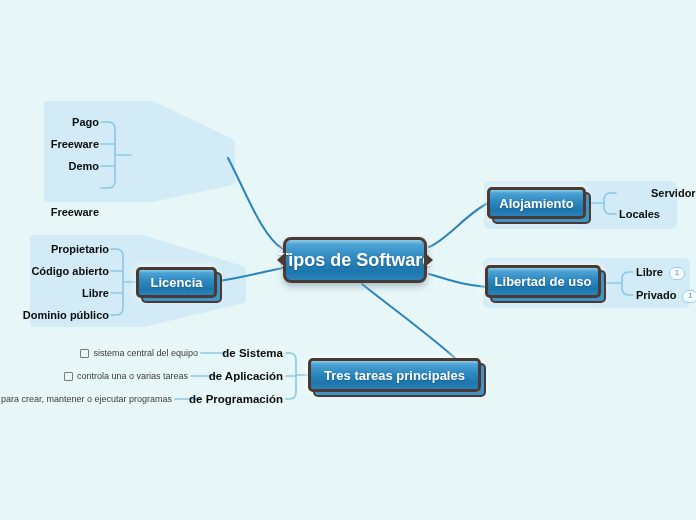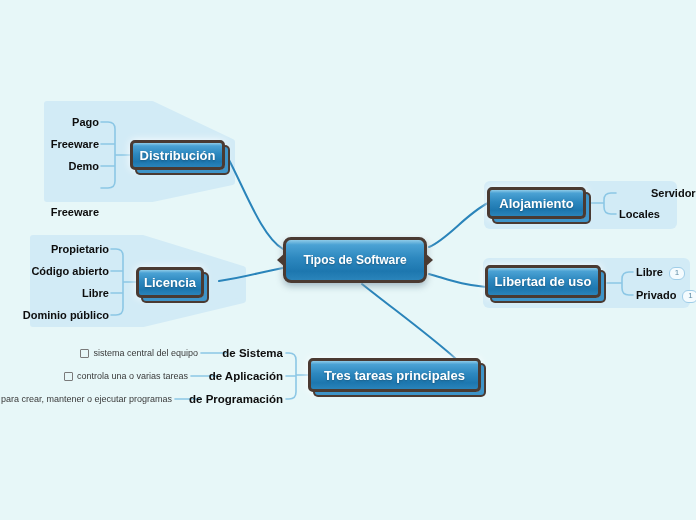--- a/index.html
+++ b/index.html
@@ -95,9 +95,6 @@
     <span>Tipos de Software</span>
   </div>
 
-  <div class="node" style="left:130px;top:140px;width:95px;height:30px;font-size:13px;">
-    <span>Distribución</span>
-  </div>
   <div class="node" style="left:136px;top:267px;width:68px;height:31px;font-size:13px;">
     <span>Licencia</span>
   </div>

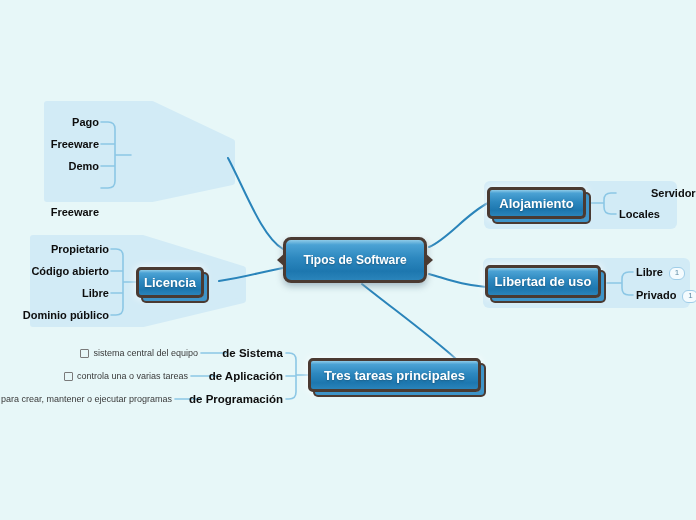--- a/index.html
+++ b/index.html
@@ -21,7 +21,7 @@
     cursor:pointer;white-space:nowrap;
   }
   .node-central{
-    border-radius:8px;font-size:12px;
+    border-radius:8px;font-size:18px;
     box-shadow:0 3px 7px rgba(10,60,90,.35), 0 0 9px rgba(255,255,255,.9);
   }
   .node-central::before{

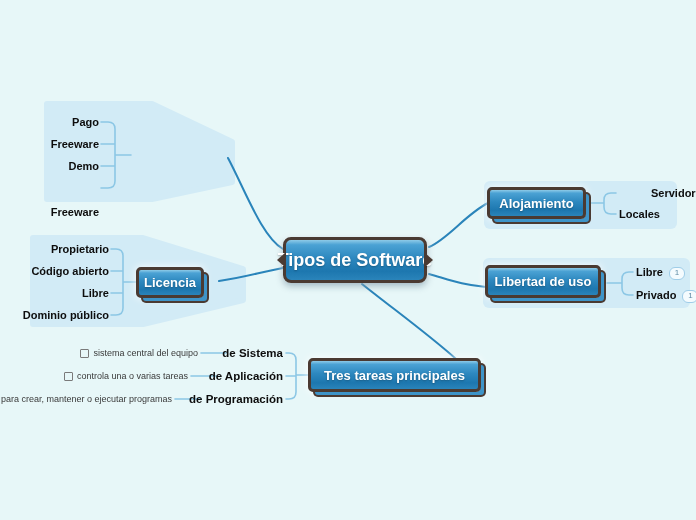--- a/index.html
+++ b/index.html
@@ -95,7 +95,7 @@
     <span>Tipos de Software</span>
   </div>
 
-  <div class="node" style="left:136px;top:267px;width:68px;height:31px;font-size:13px;">
+  <div class="node" style="left:136px;top:267px;width:81px;height:31px;font-size:13px;">
     <span>Licencia</span>
   </div>
   <div class="node" style="left:485px;top:265px;width:116px;height:33px;font-size:13px;">

